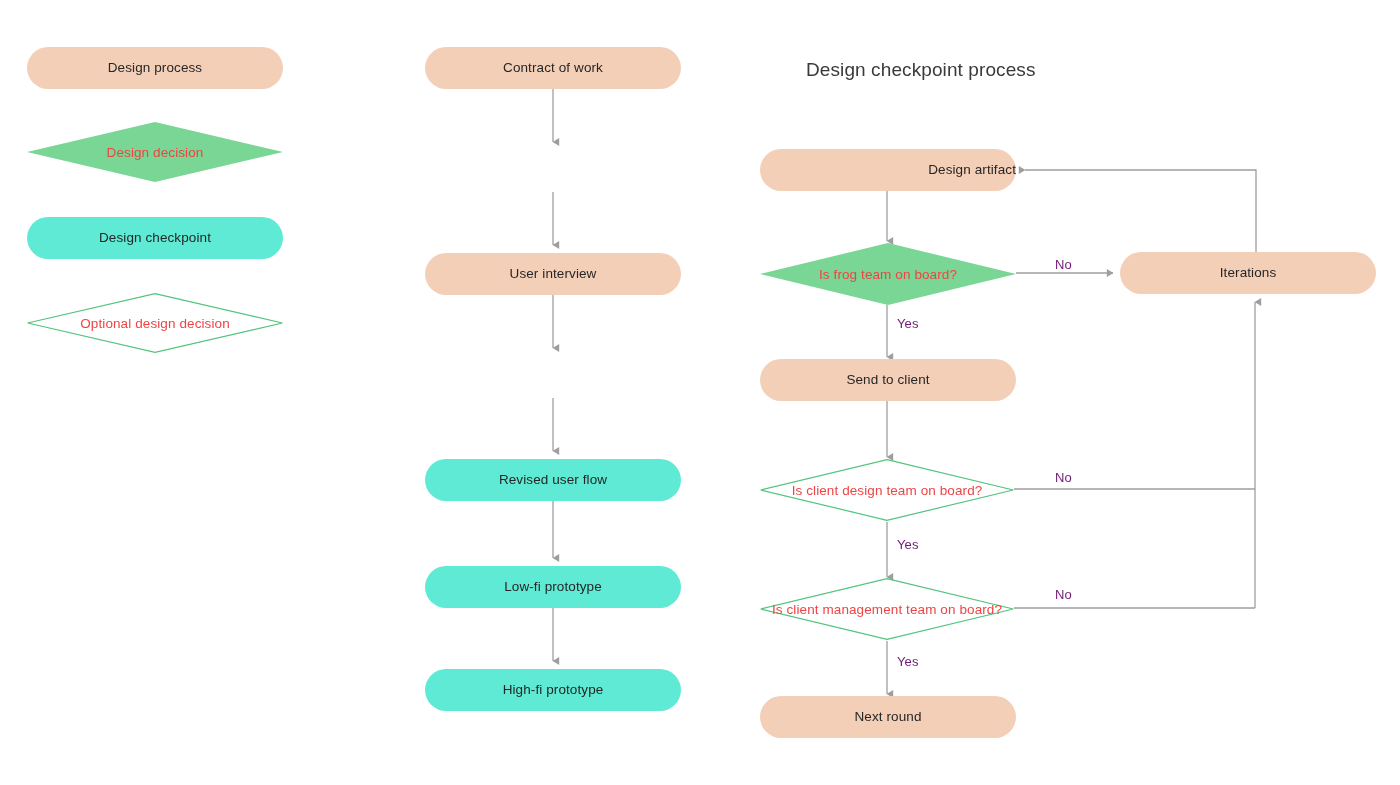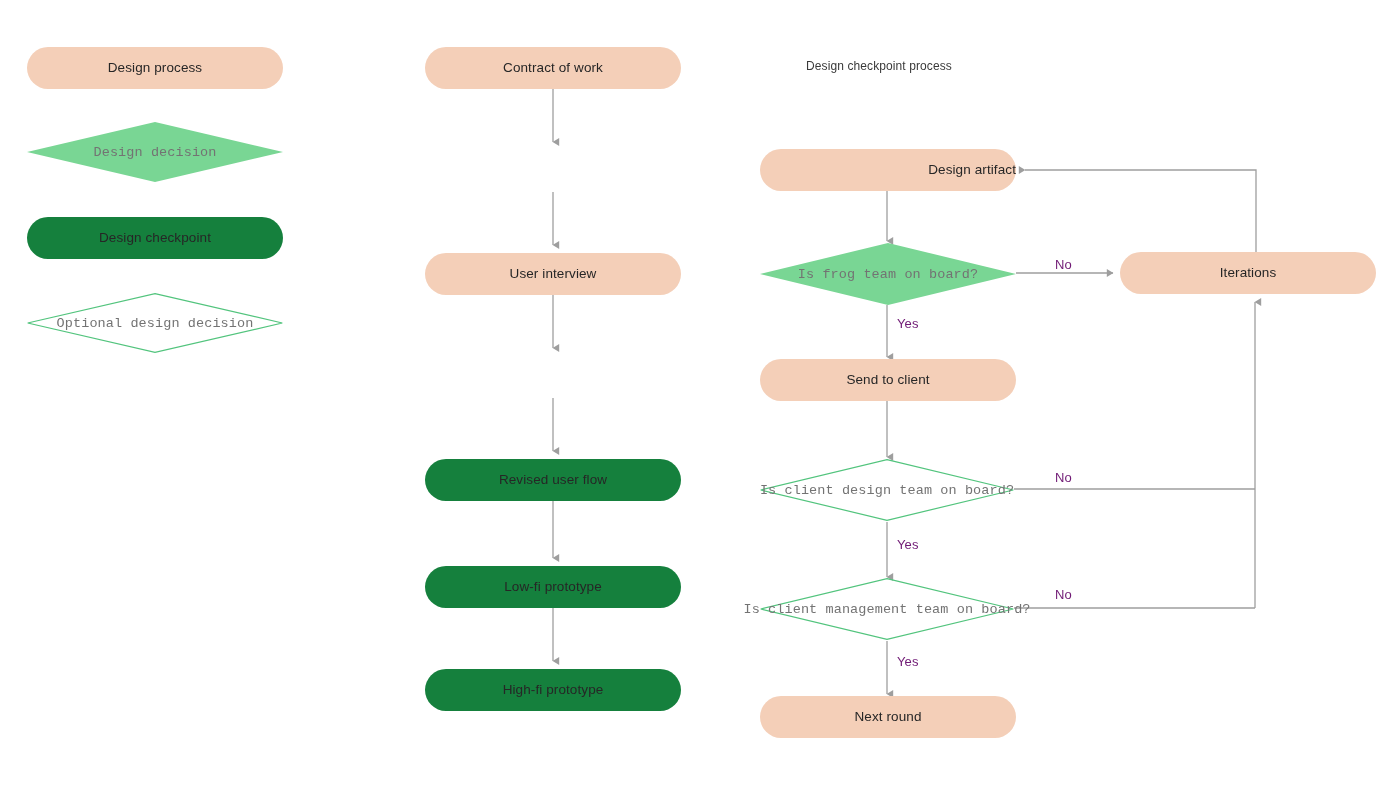--- a/index.html
+++ b/index.html
@@ -73,7 +73,7 @@
   .section-title {
     position: absolute;
     color: #3a3a3a;
-    font-size: 12px;
+    font-size: 19px;
     letter-spacing: 0.1px;
     white-space: nowrap;
   }

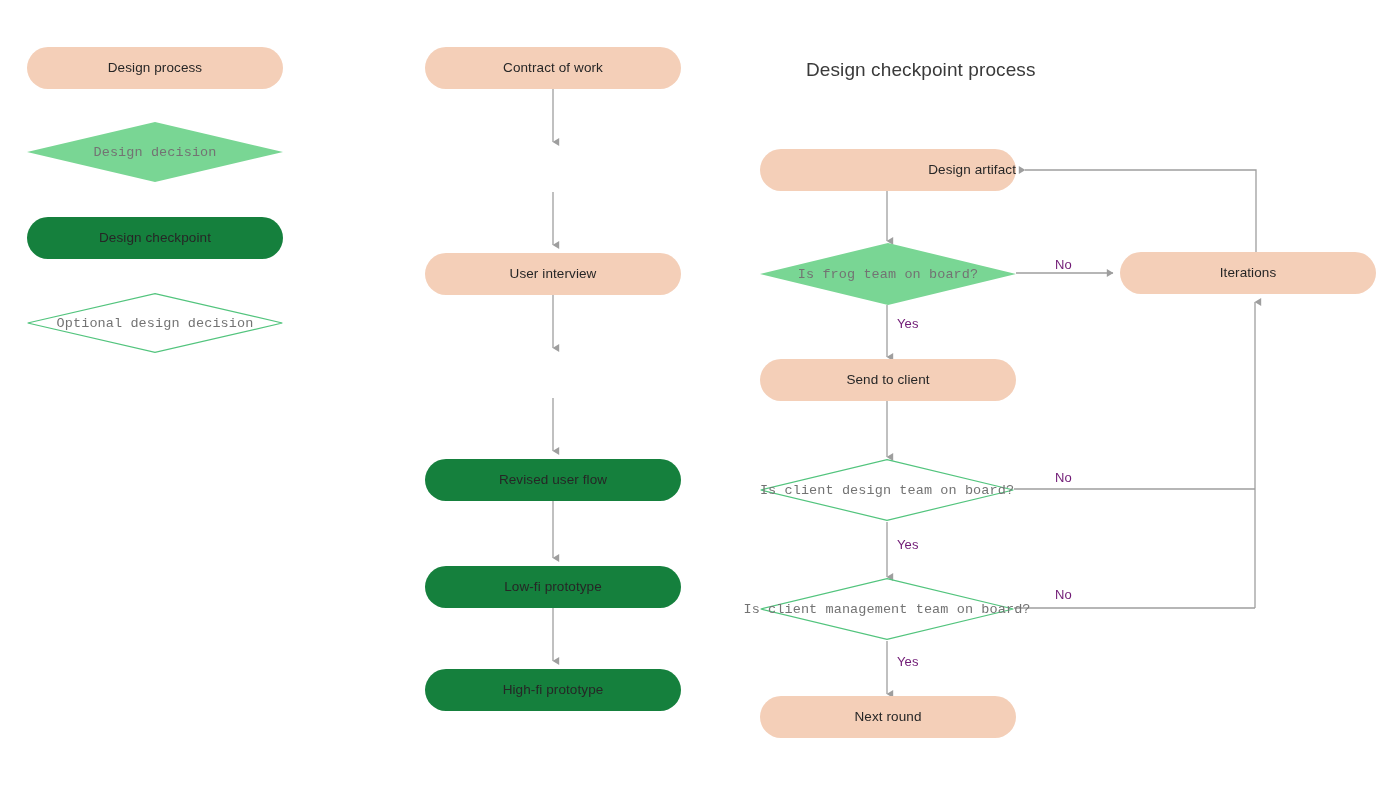--- a/index.html
+++ b/index.html
@@ -64,11 +64,10 @@
     align-items: center;
     justify-content: center;
     text-align: center;
-    color: #737373;
+    color: #ef4444;
     font-size: 13.5px;
     letter-spacing: 0.1px;
     white-space: nowrap;
-    font-family: Liberation Mono, monospace;
   }
   .section-title {
     position: absolute;

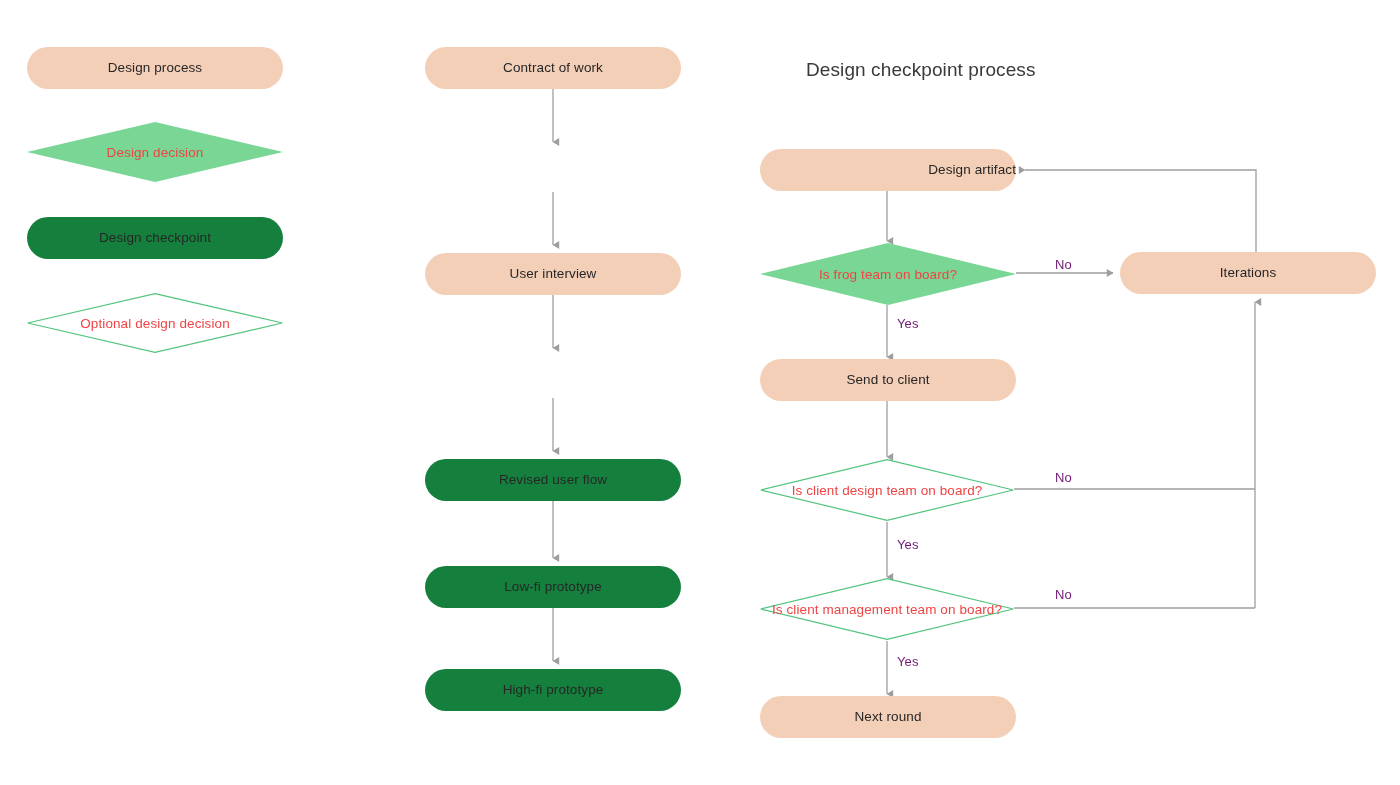--- a/index.html
+++ b/index.html
@@ -45,7 +45,7 @@
     border-radius: 999px;
   }
   .pill.light  { background: #F4CFB8; }
-  .pill.dark   { background: #15803d; justify-content: center; }
+  .pill.dark   { background: #5eead4; justify-content: center; }
 
   .diamond-wrap {
     position: absolute;

